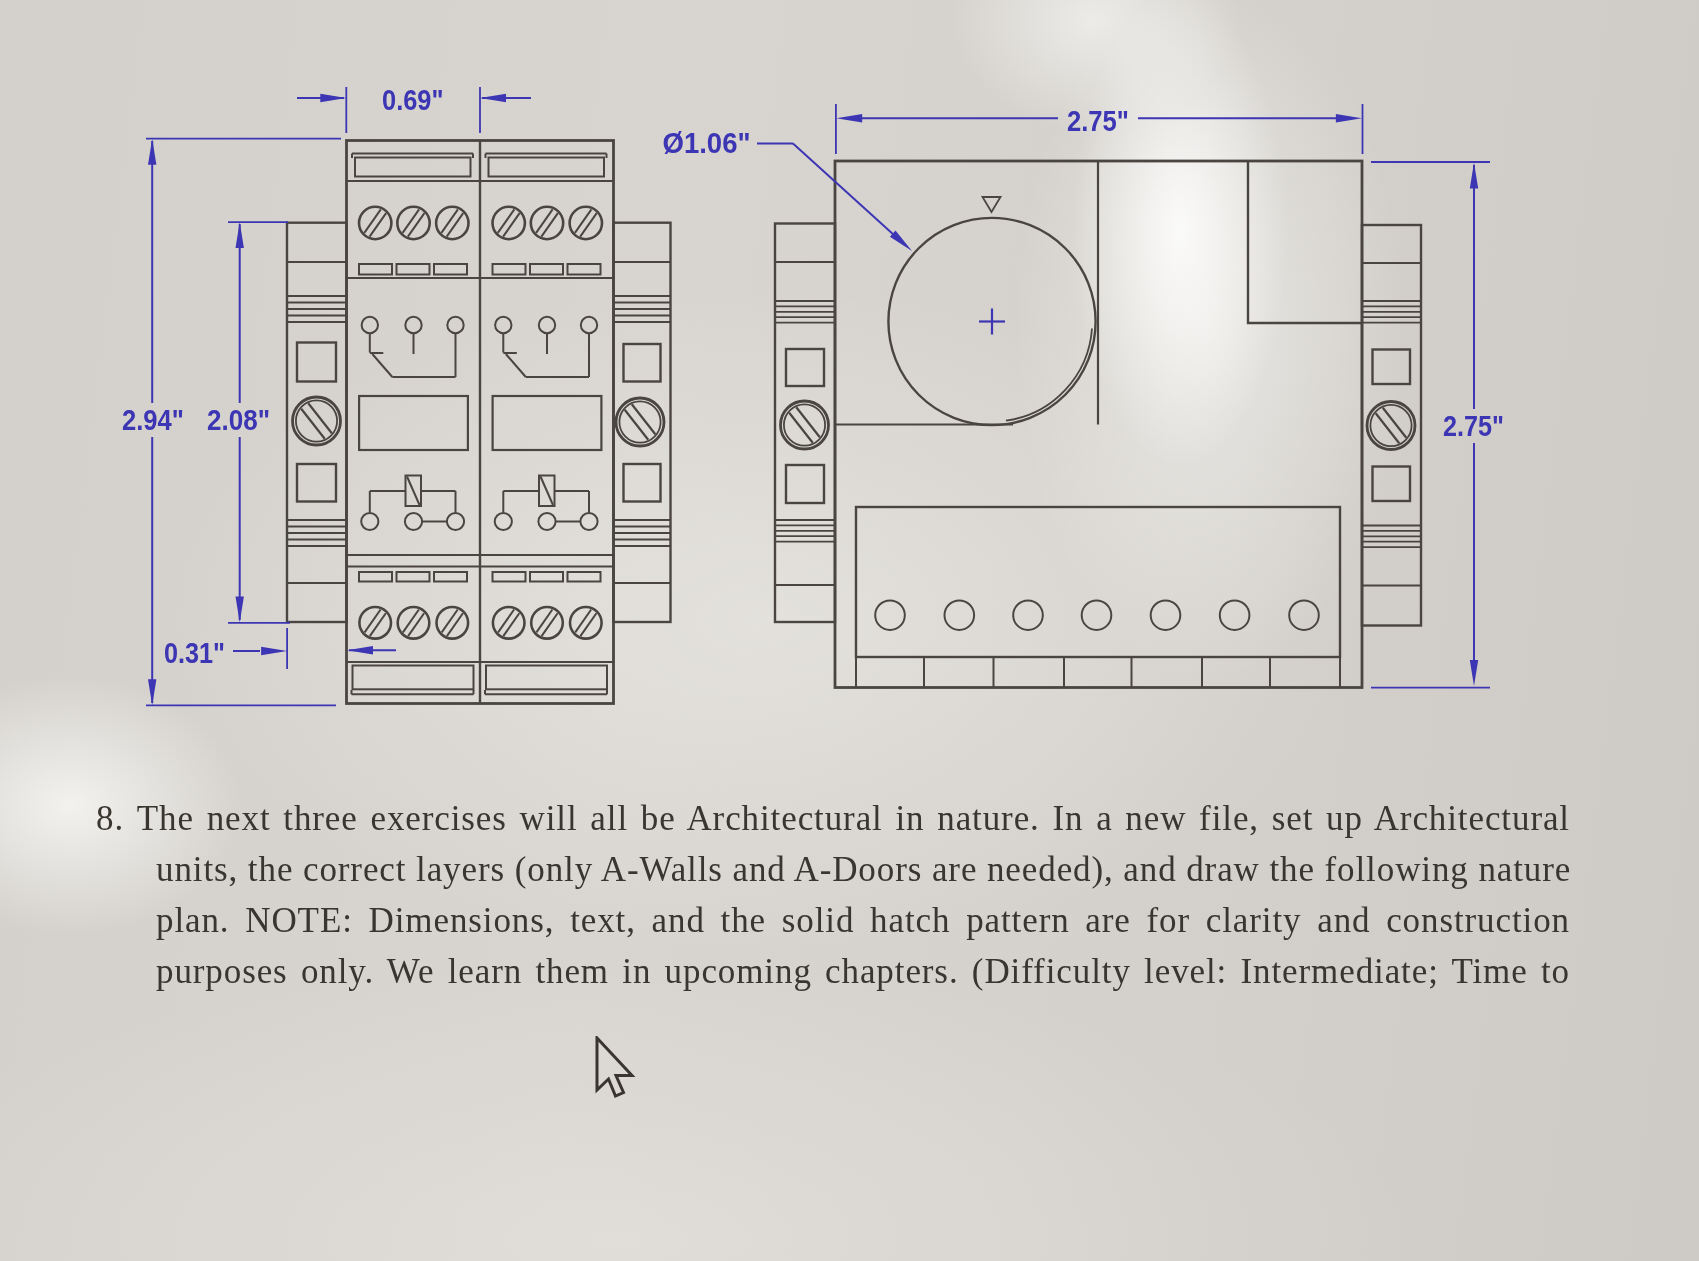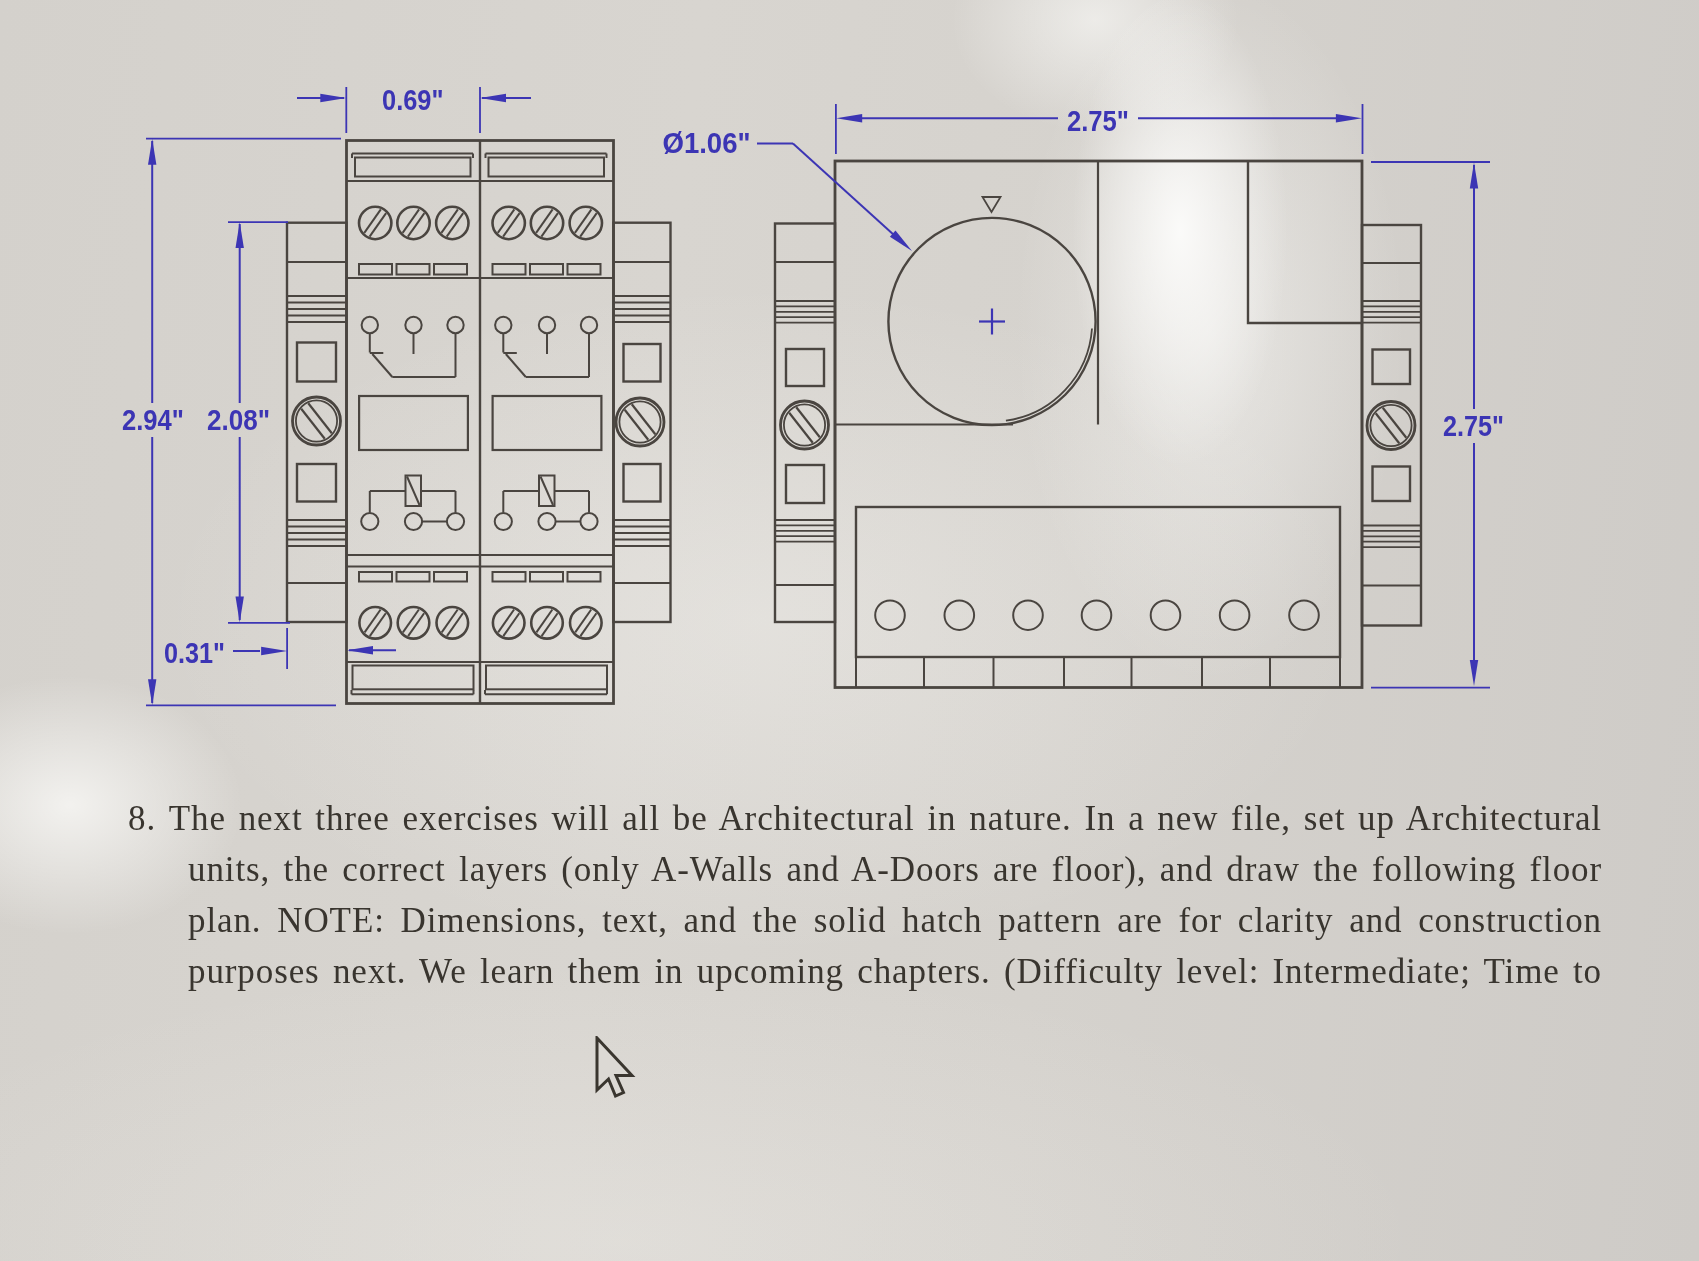--- a/index.html
+++ b/index.html
@@ -13,7 +13,7 @@
 radial-gradient(ellipse 950px 330px at 620px 1240px, rgba(244,242,238,0.3), rgba(244,242,238,0) 85%),
 linear-gradient(97deg, #d4d1cc 0%, #d8d5d0 38%, #d5d2cd 62%, #cecbc7 100%);
 font-family:"Liberation Serif", serif}
-.tl{position:absolute;left:128px;width:1474px;color:#39352f;font-size:35px;
+.tl{position:absolute;left:96px;width:1474px;color:#39352f;font-size:35px;
 text-align:justify;text-align-last:justify;white-space:nowrap;letter-spacing:0.9px}
 .cont{padding-left:60px;width:1414px}
 </style>

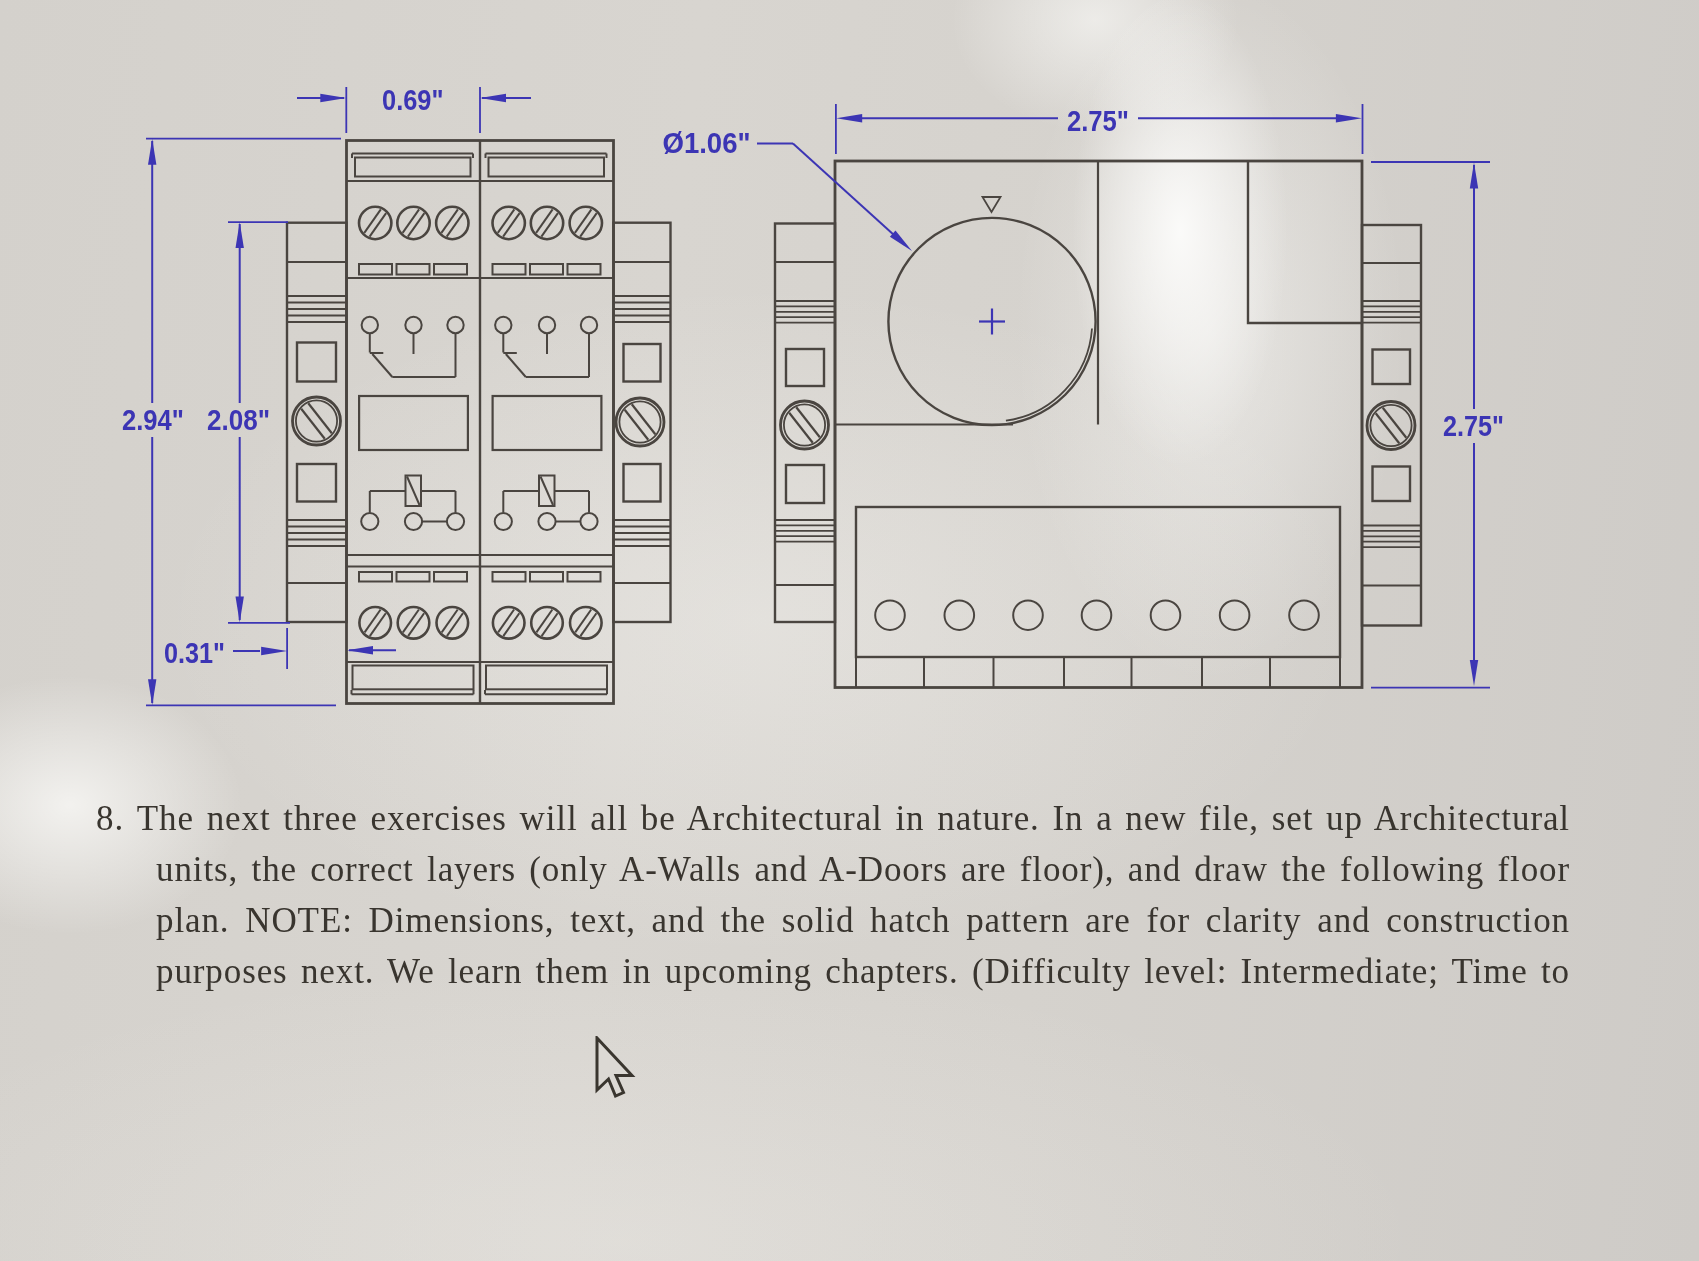--- a/index.html
+++ b/index.html
@@ -388,7 +388,7 @@
 
 <div class="tl" style="top:799px">8.&nbsp;The next three exercises will all be Architectural in nature. In a new file, set up Architectural</div>
 
-<div class="tl cont" style="top:850px">units, the correct layers (only A-Walls and A-Doors are floor), and draw the following floor</div>
+<div class="tl cont" style="top:850px">units, the correct layers (only A-Walls and A-Doors are needed), and draw the following nature</div>
 
 <div class="tl cont" style="top:901px">plan. NOTE: Dimensions, text, and the solid hatch pattern are for clarity and construction</div>
 

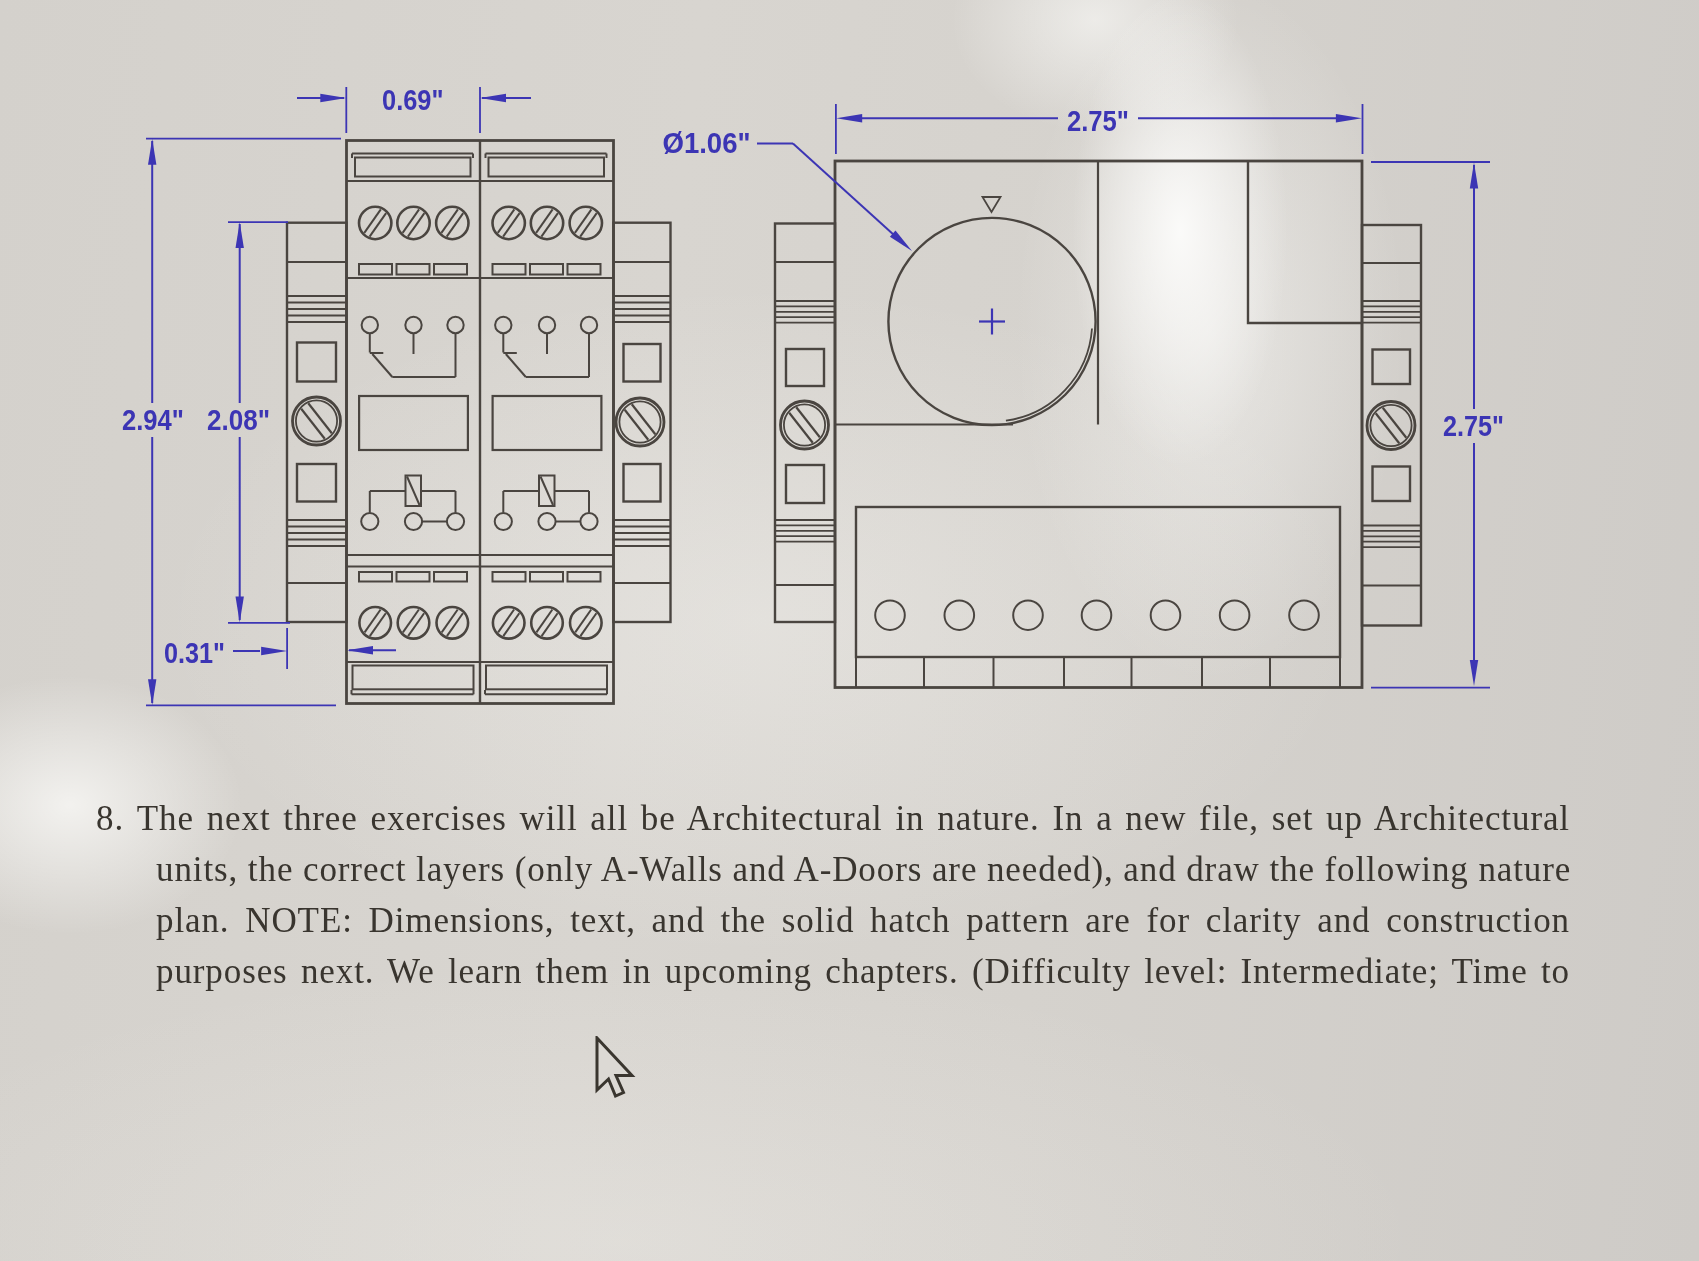--- a/index.html
+++ b/index.html
@@ -392,7 +392,7 @@
 
 <div class="tl cont" style="top:901px">plan. NOTE: Dimensions, text, and the solid hatch pattern are for clarity and construction</div>
 
-<div class="tl cont" style="top:952px">purposes next. We learn them in upcoming chapters. (Difficulty level: Intermediate; Time to</div>
+<div class="tl cont" style="top:952px">purposes only. We learn them in upcoming chapters. (Difficulty level: Intermediate; Time to</div>
 
 
 <svg width="60" height="70" viewBox="0 0 60 70" style="position:absolute;left:594px;top:1036px">

